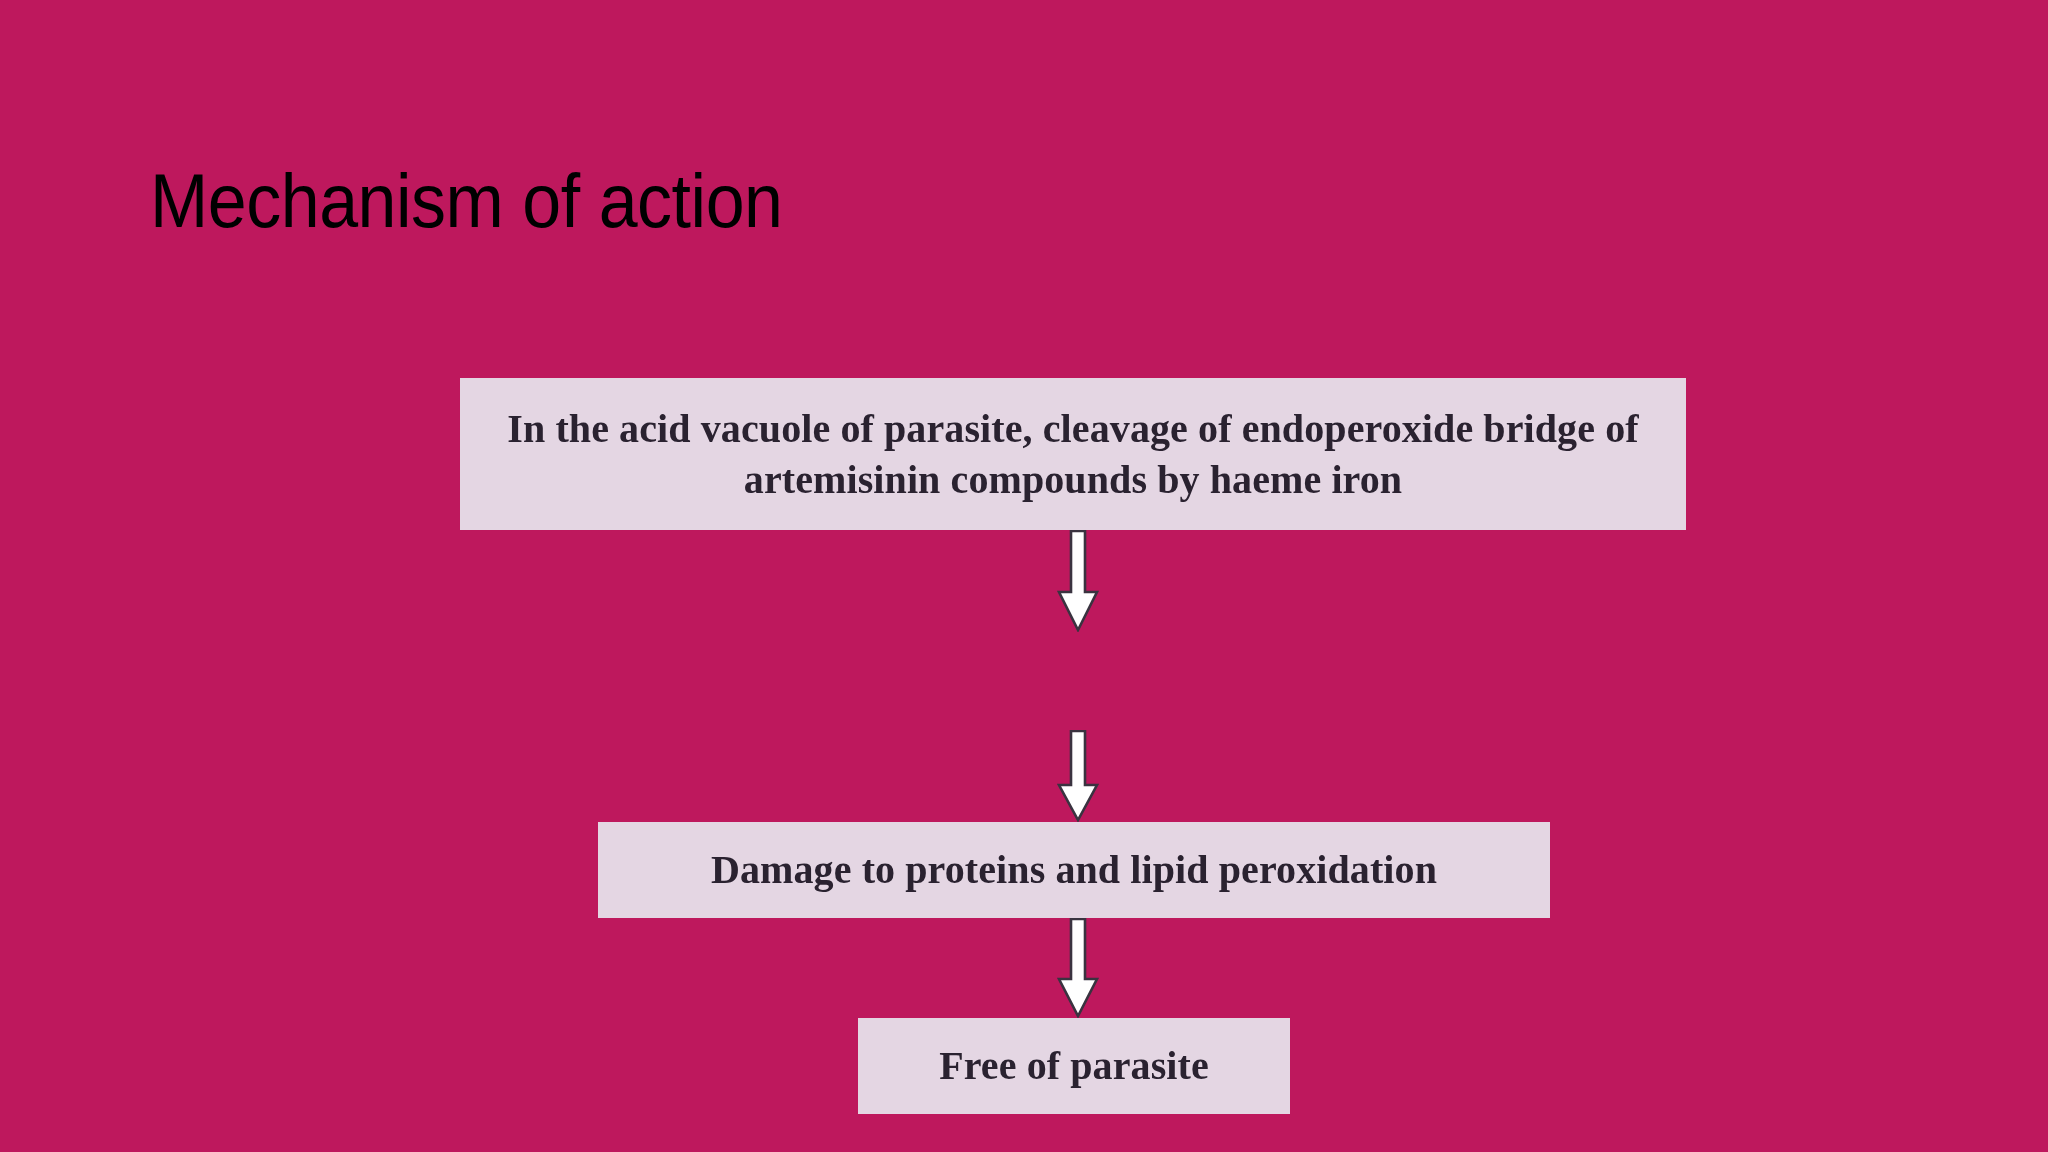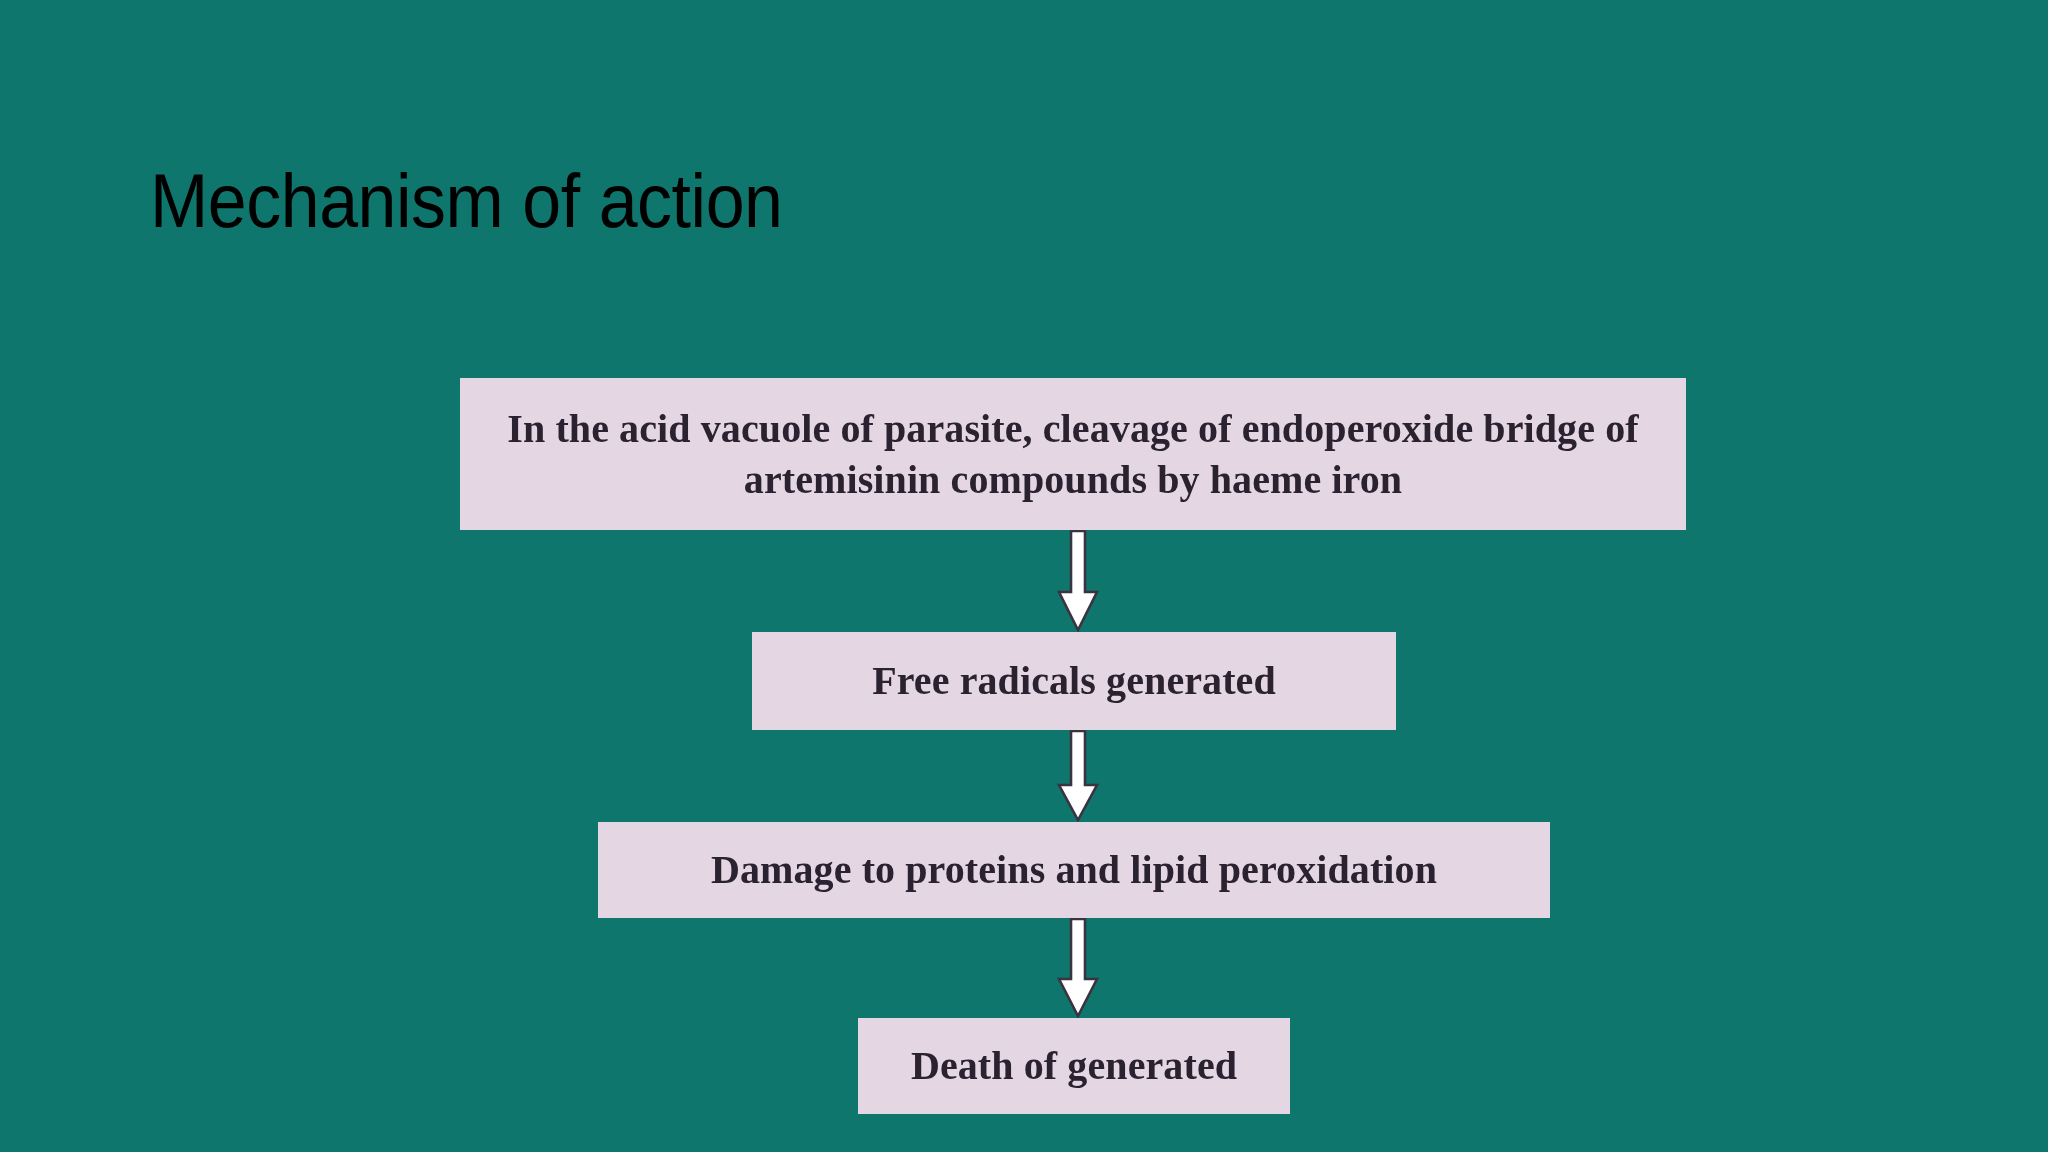--- a/index.html
+++ b/index.html
@@ -19,7 +19,7 @@
   .slide {
     position: absolute;
     inset: 0;
-    background: #0f766e;
+    background: #be185d;
   }
 
   

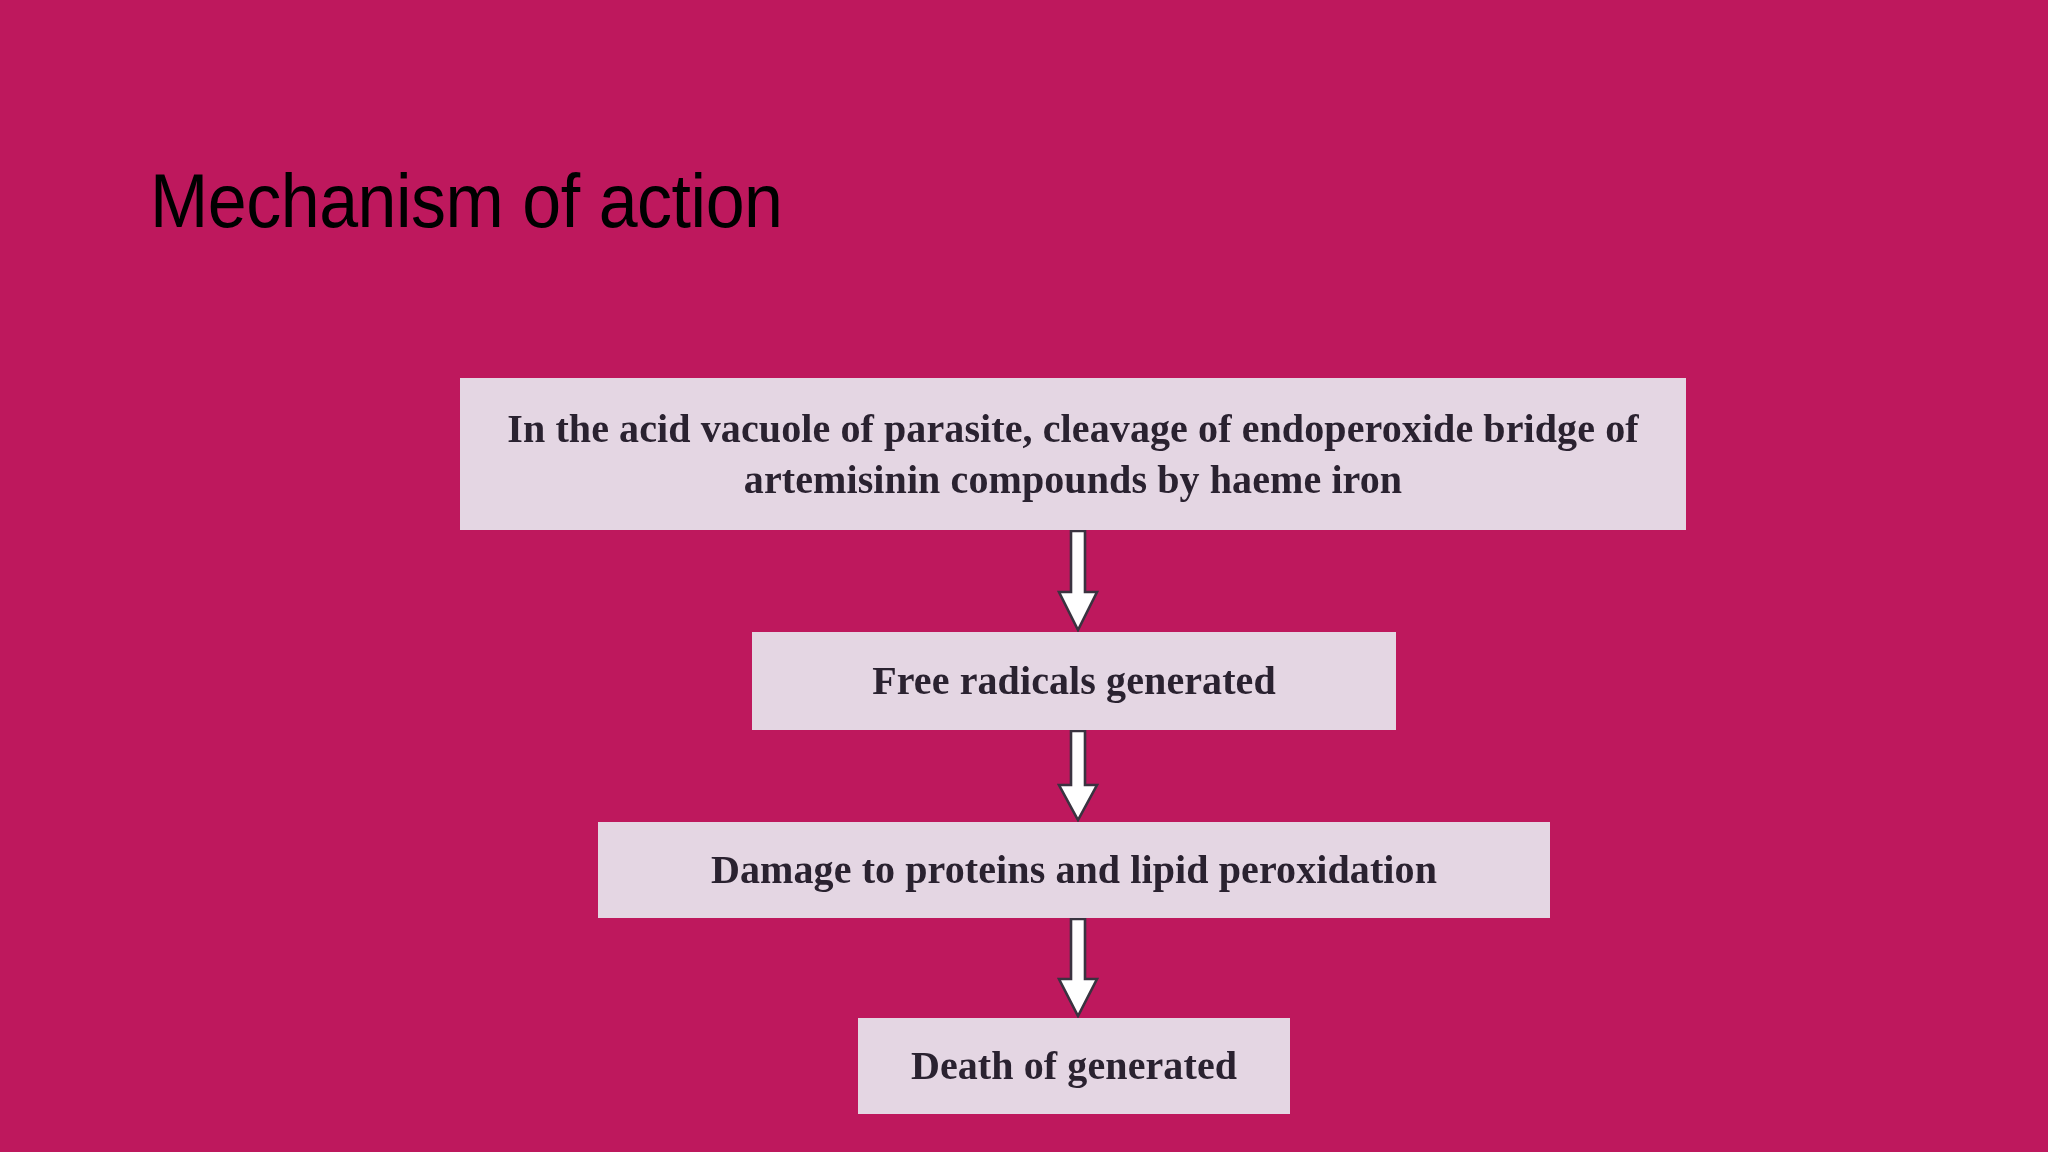--- a/index.html
+++ b/index.html
@@ -122,9 +122,6 @@
       </svg>
     </div>
 
-    <div class="node" id="node-1">
-      <span class="node-text">Free radicals generated</span>
-    </div>
 
     <div class="arrow" id="arrow-1">
       <svg viewBox="0 0 52 92" preserveAspectRatio="none" aria-hidden="true">

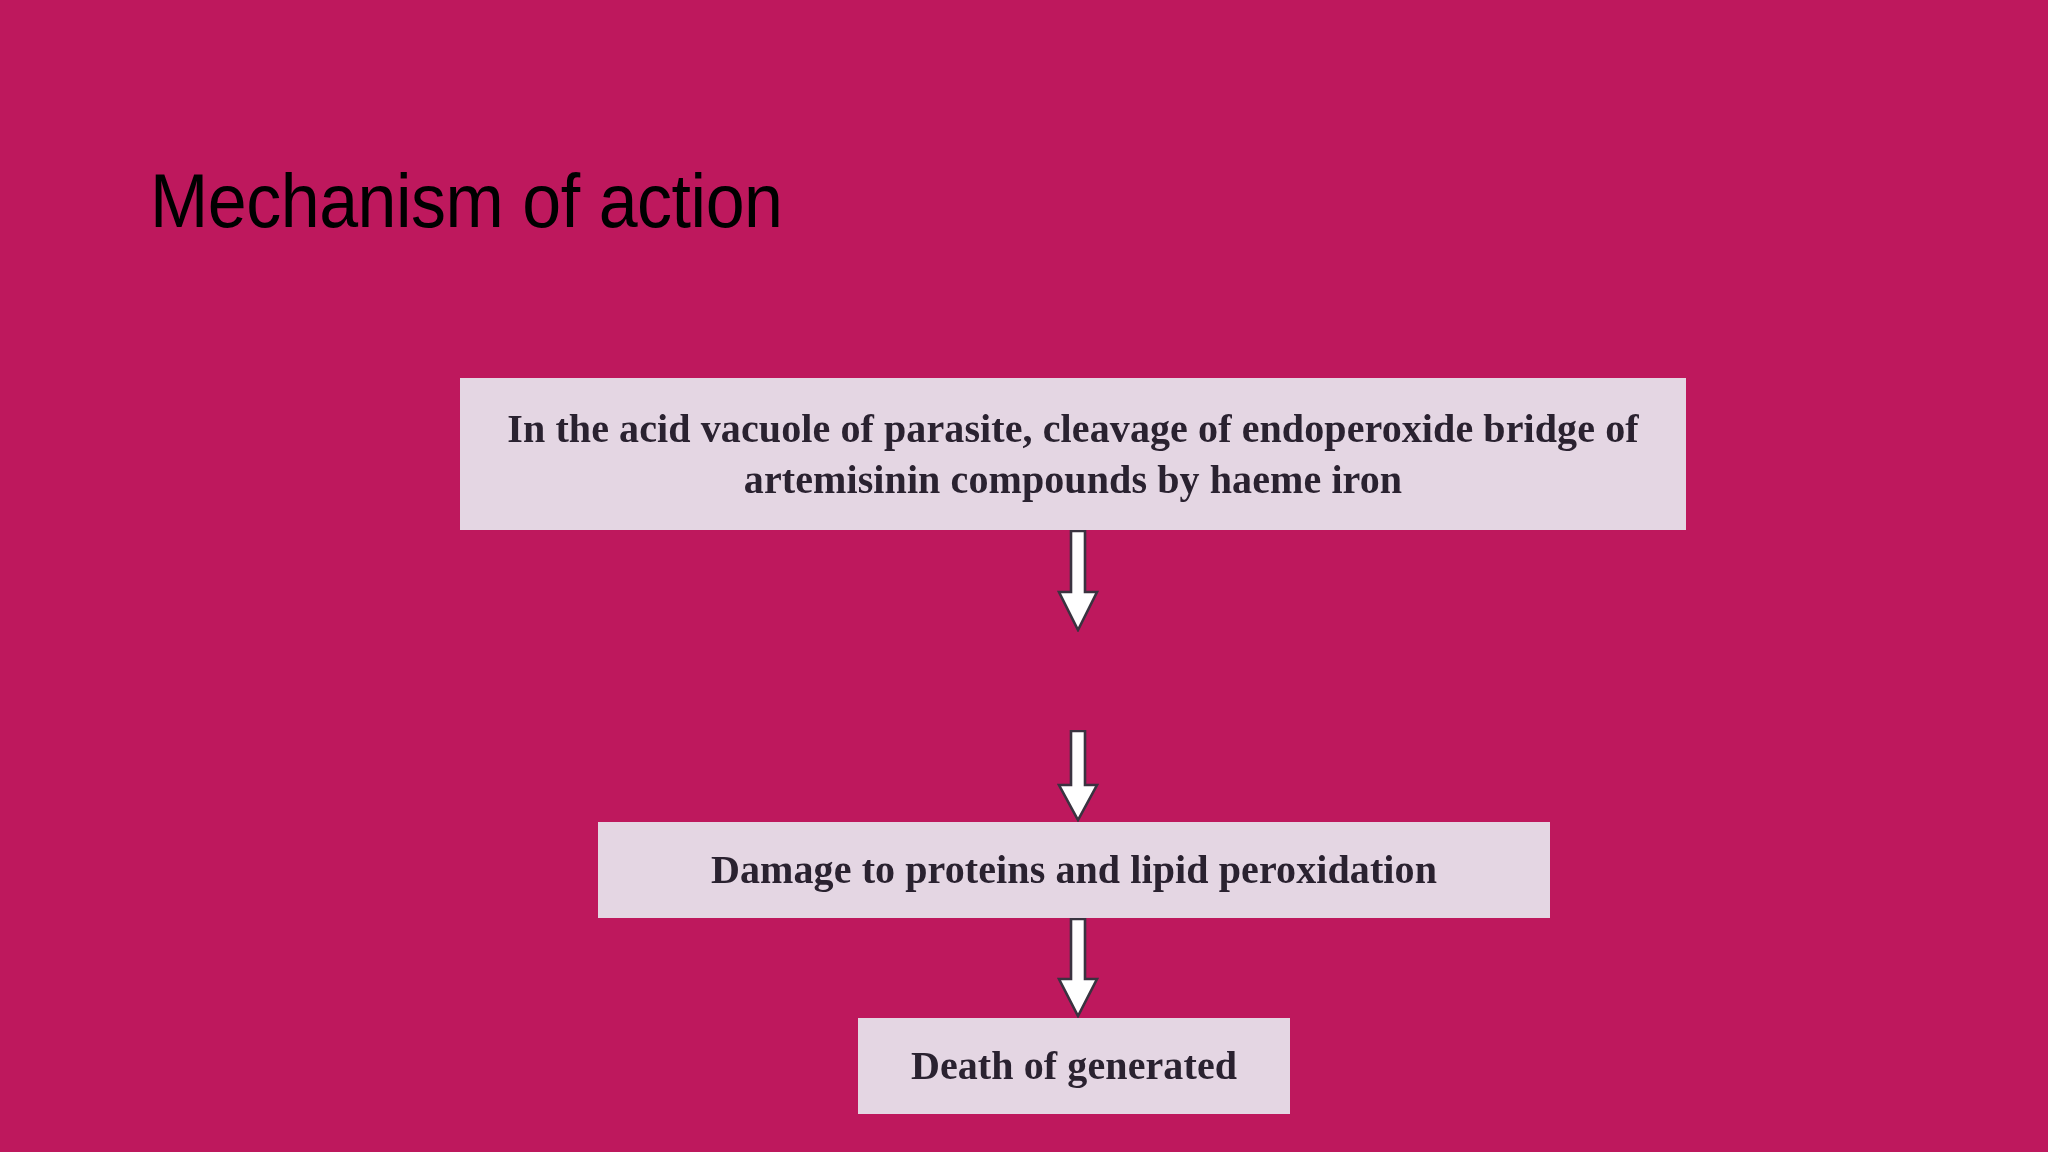--- a/index.html
+++ b/index.html
@@ -140,7 +140,7 @@
     </div>
 
     <div class="node" id="node-3">
-      <span class="node-text">Death of generated</span>
+      <span class="node-text">Free of parasite</span>
     </div>
 
   </div>

